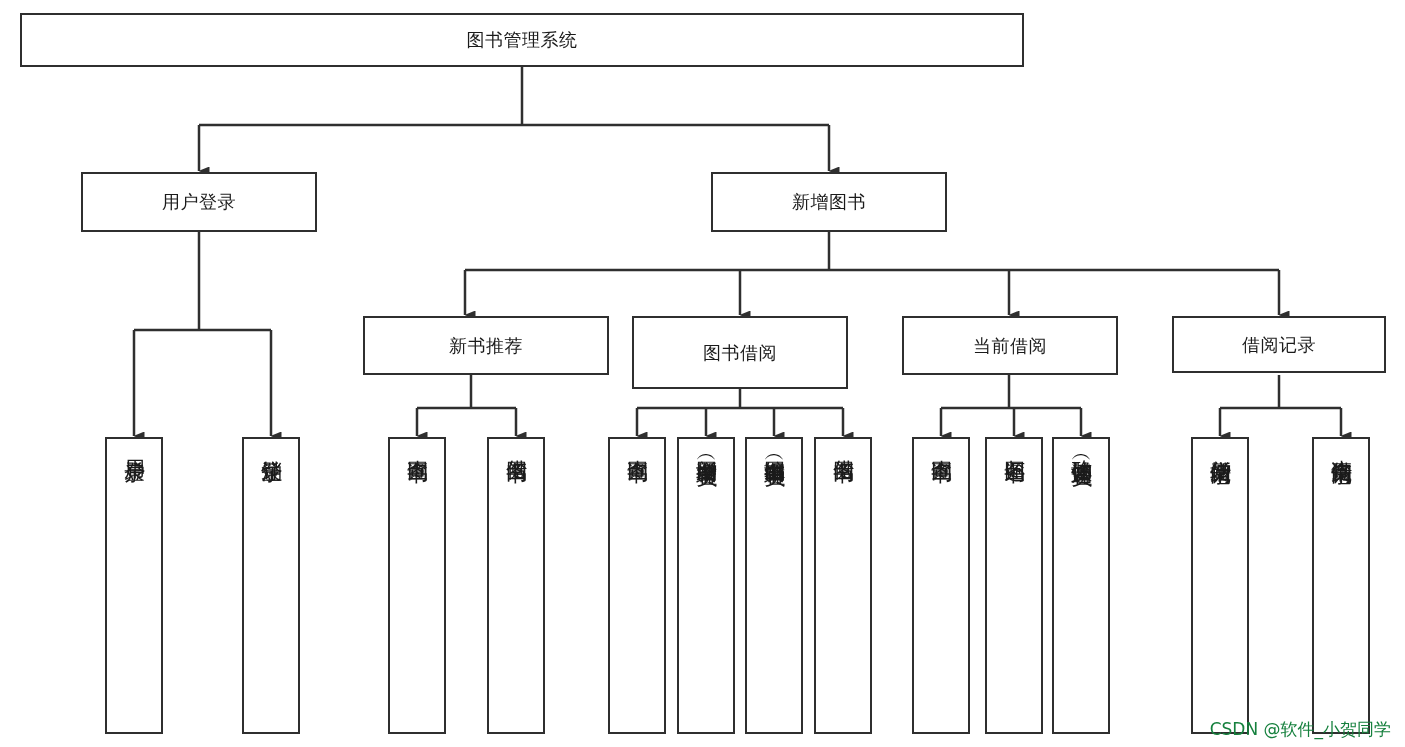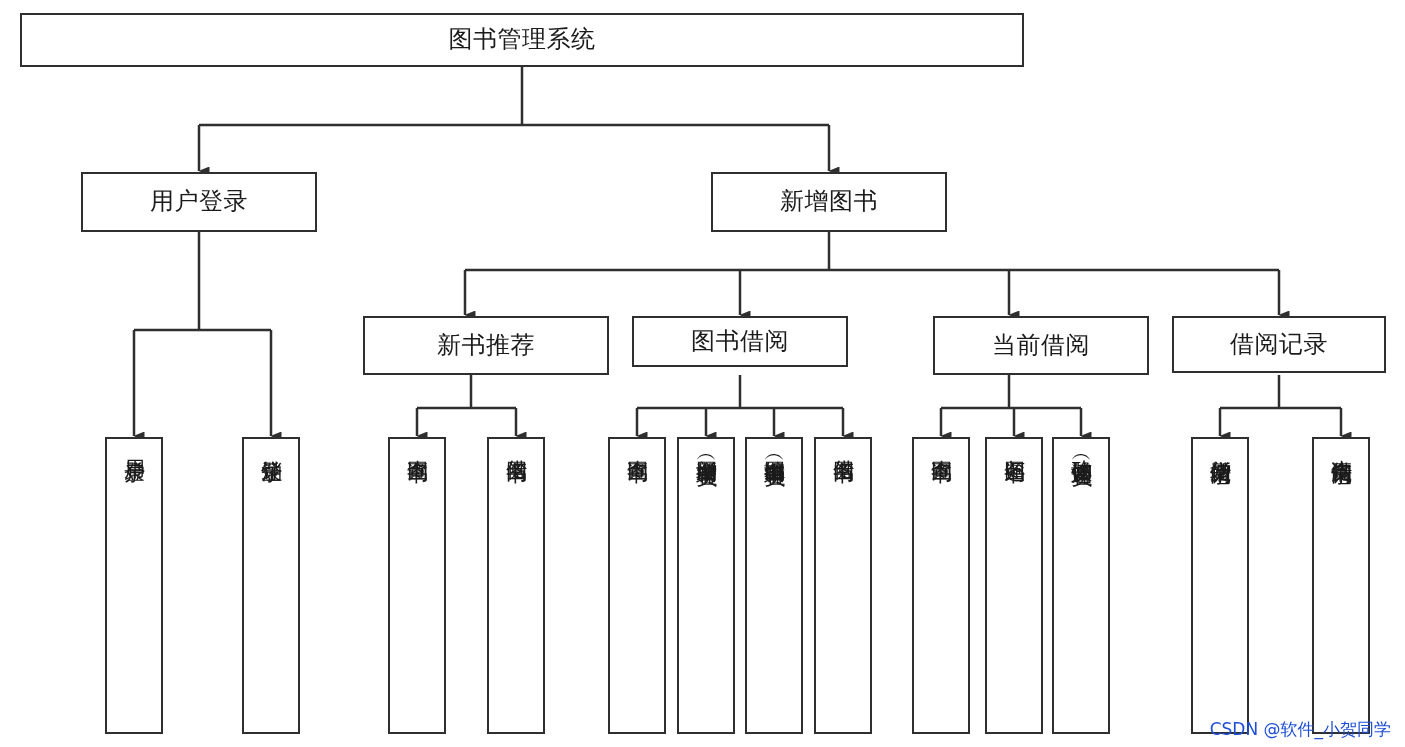--- a/index.html
+++ b/index.html
@@ -45,7 +45,7 @@
   }
   .node.horizontal .label {
     writing-mode: horizontal-tb;
-    font-size: 24px;
+    font-size: 18px;
   }
   .node.vertical {
     align-items: flex-start;

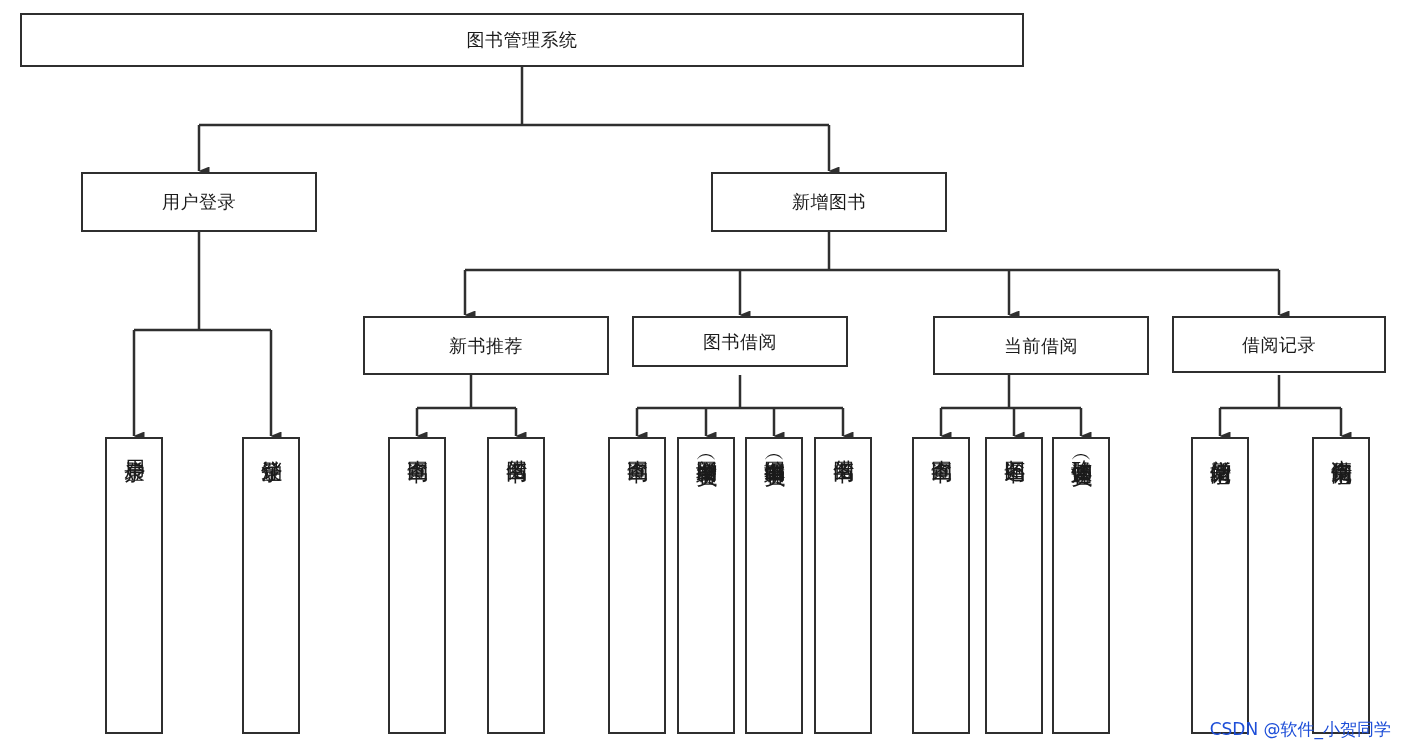--- a/index.html
+++ b/index.html
@@ -131,7 +131,7 @@
       <div class="node horizontal" style="left: 363px; top: 316px; width: 246px; height: 59px;">
         <span class="label">新书推荐</span>
       </div>
-      <div class="node horizontal" style="left: 632px; top: 316px; width: 216px; height: 51px;">
+      <div class="node horizontal" style="left: 632px; top: 316px; width: 216px; height: 73px;">
         <span class="label">图书借阅</span>
       </div>
       <div class="node horizontal" style="left: 902px; top: 316px; width: 216px; height: 59px; margin-left: 31px;">

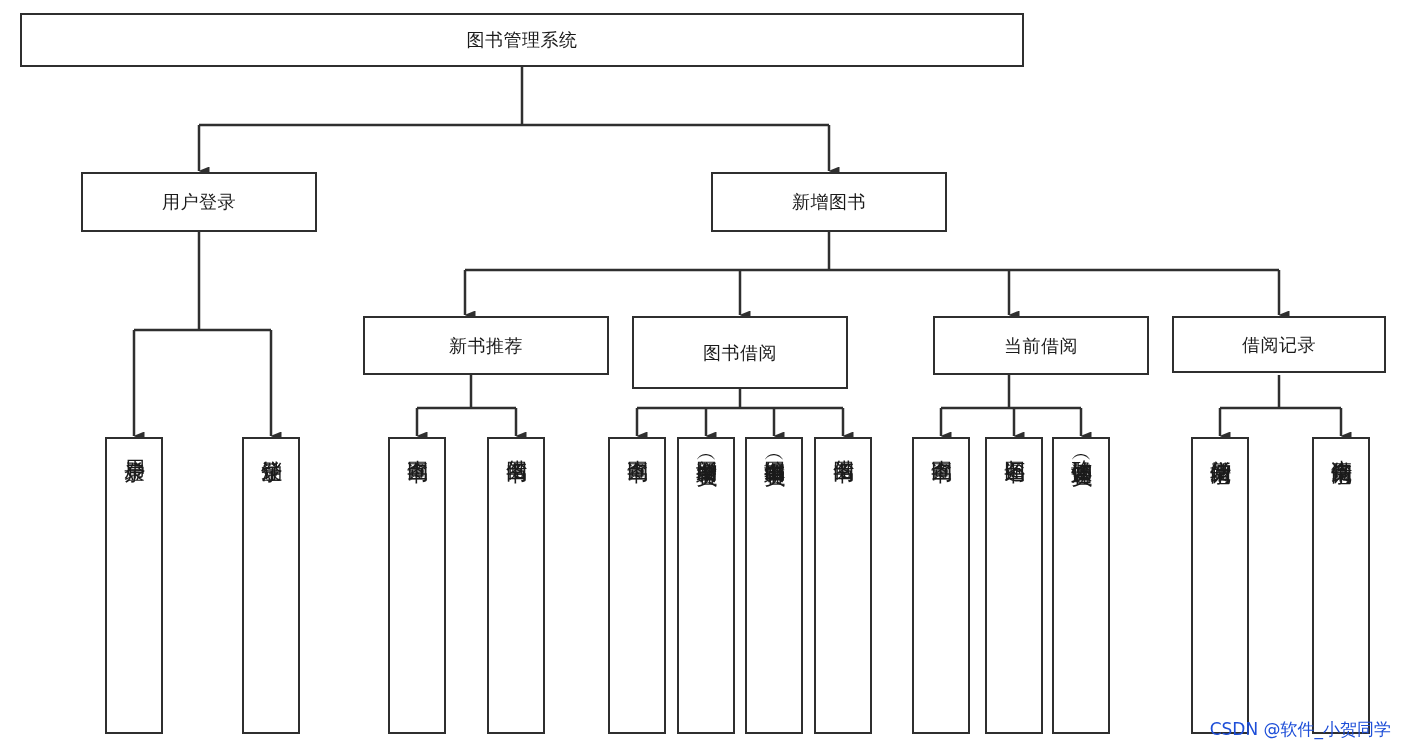--- a/index.html
+++ b/index.html
@@ -134,7 +134,7 @@
       <div class="node horizontal" style="left: 632px; top: 316px; width: 216px; height: 73px;">
         <span class="label">图书借阅</span>
       </div>
-      <div class="node horizontal" style="left: 902px; top: 316px; width: 216px; height: 59px; margin-left: 31px;">
+      <div class="node horizontal" style="left: 902px; top: 316px; width: 216px; height: 59px;">
         <span class="label">当前借阅</span>
       </div>
       <div class="node horizontal" style="left: 1172px; top: 316px; width: 214px; height: 57px;">

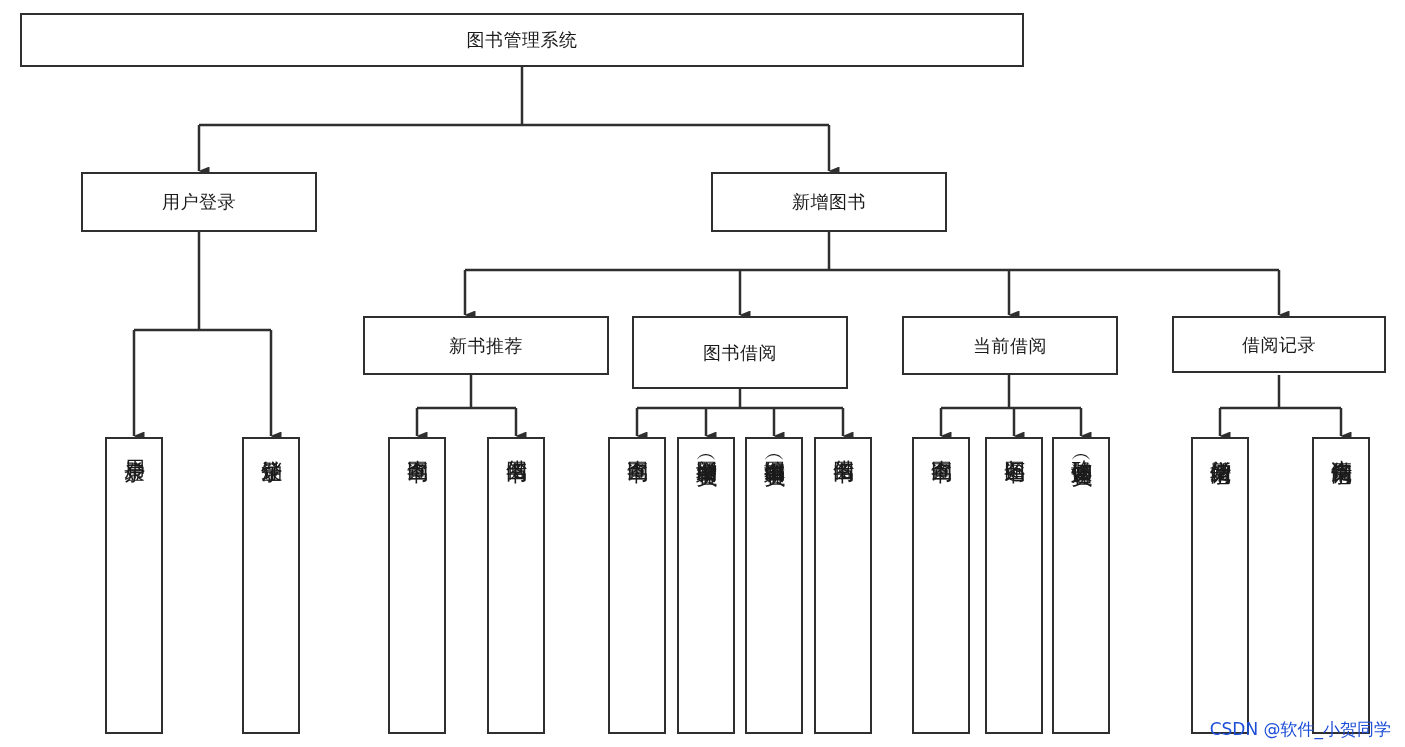--- a/index.html
+++ b/index.html
@@ -64,7 +64,7 @@
     right: 14px;
     bottom: 6px;
     font-size: 17px;
-    color: #1d4ed8;
+    color: #15803d;
     z-index: 3;
     white-space: nowrap;
     font-family: "DejaVu Sans", "Liberation Sans", sans-serif;

